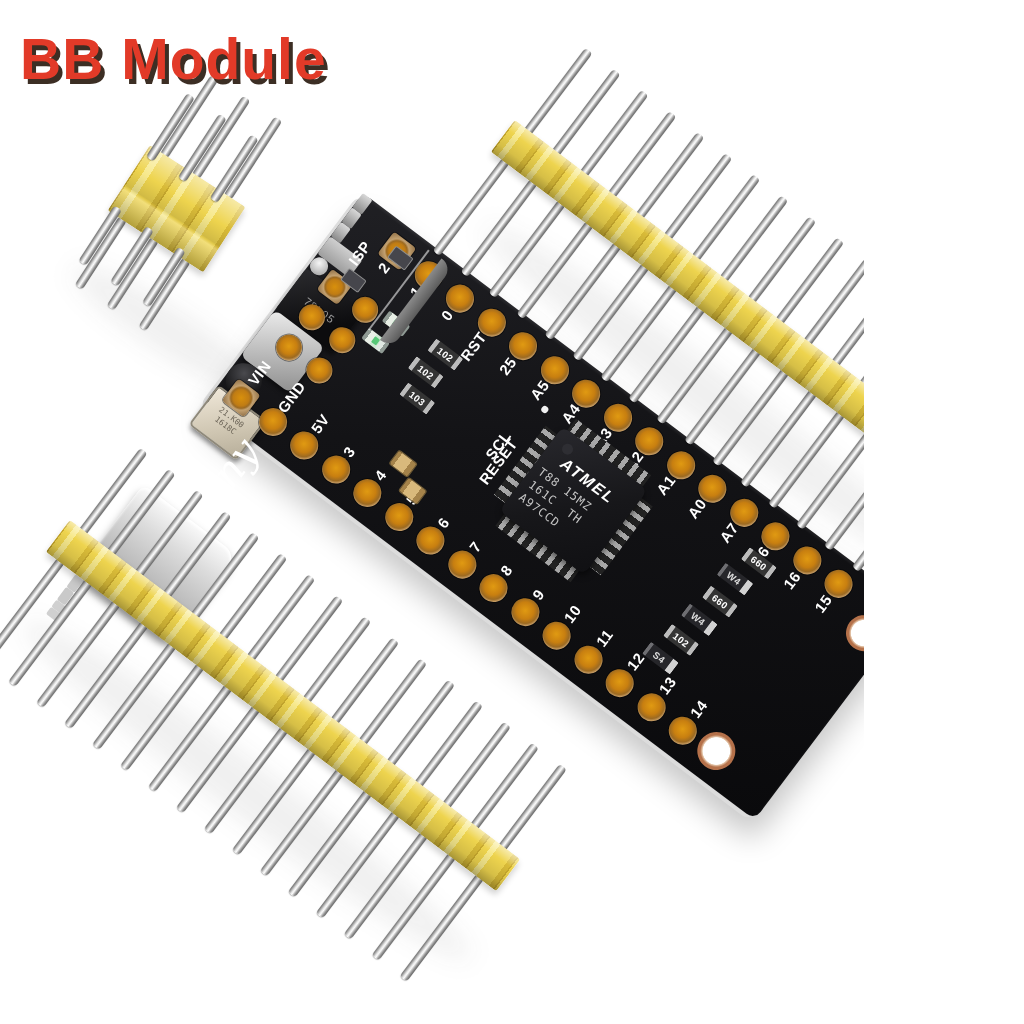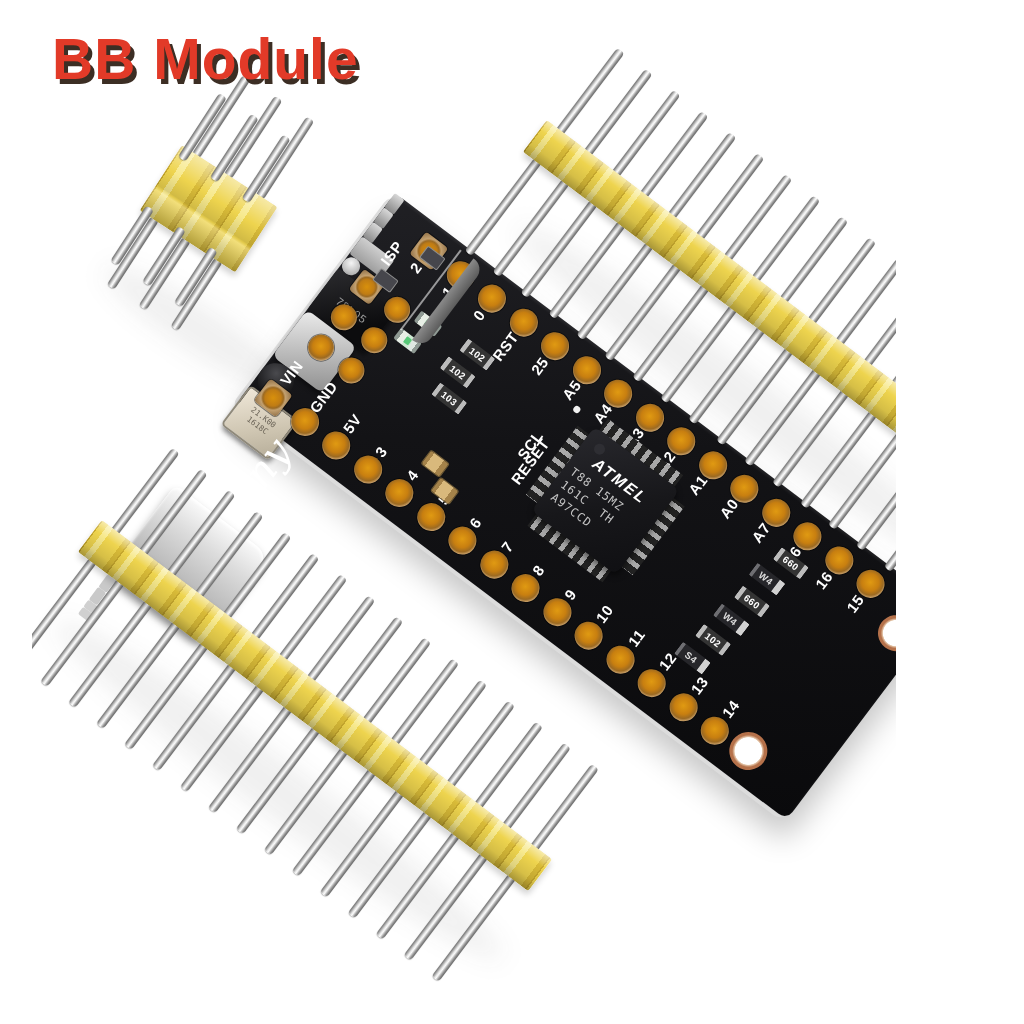--- a/index.html
+++ b/index.html
@@ -4,7 +4,7 @@
 <style>
   html,body{margin:0;padding:0;background:#ffffff;}
   #canvas{position:relative;width:864px;height:1024px;background:#ffffff;overflow:hidden;
-          font-family:"Liberation Sans",sans-serif;margin-left:32px;}
+          font-family:"Liberation Sans",sans-serif;}
   
   #title{position:absolute;left:20px;top:26px;font-size:57px;font-weight:800;letter-spacing:1px;
          color:#e23a28;text-shadow:4px 5px 0 #3c2e24;white-space:nowrap;z-index:40;}

